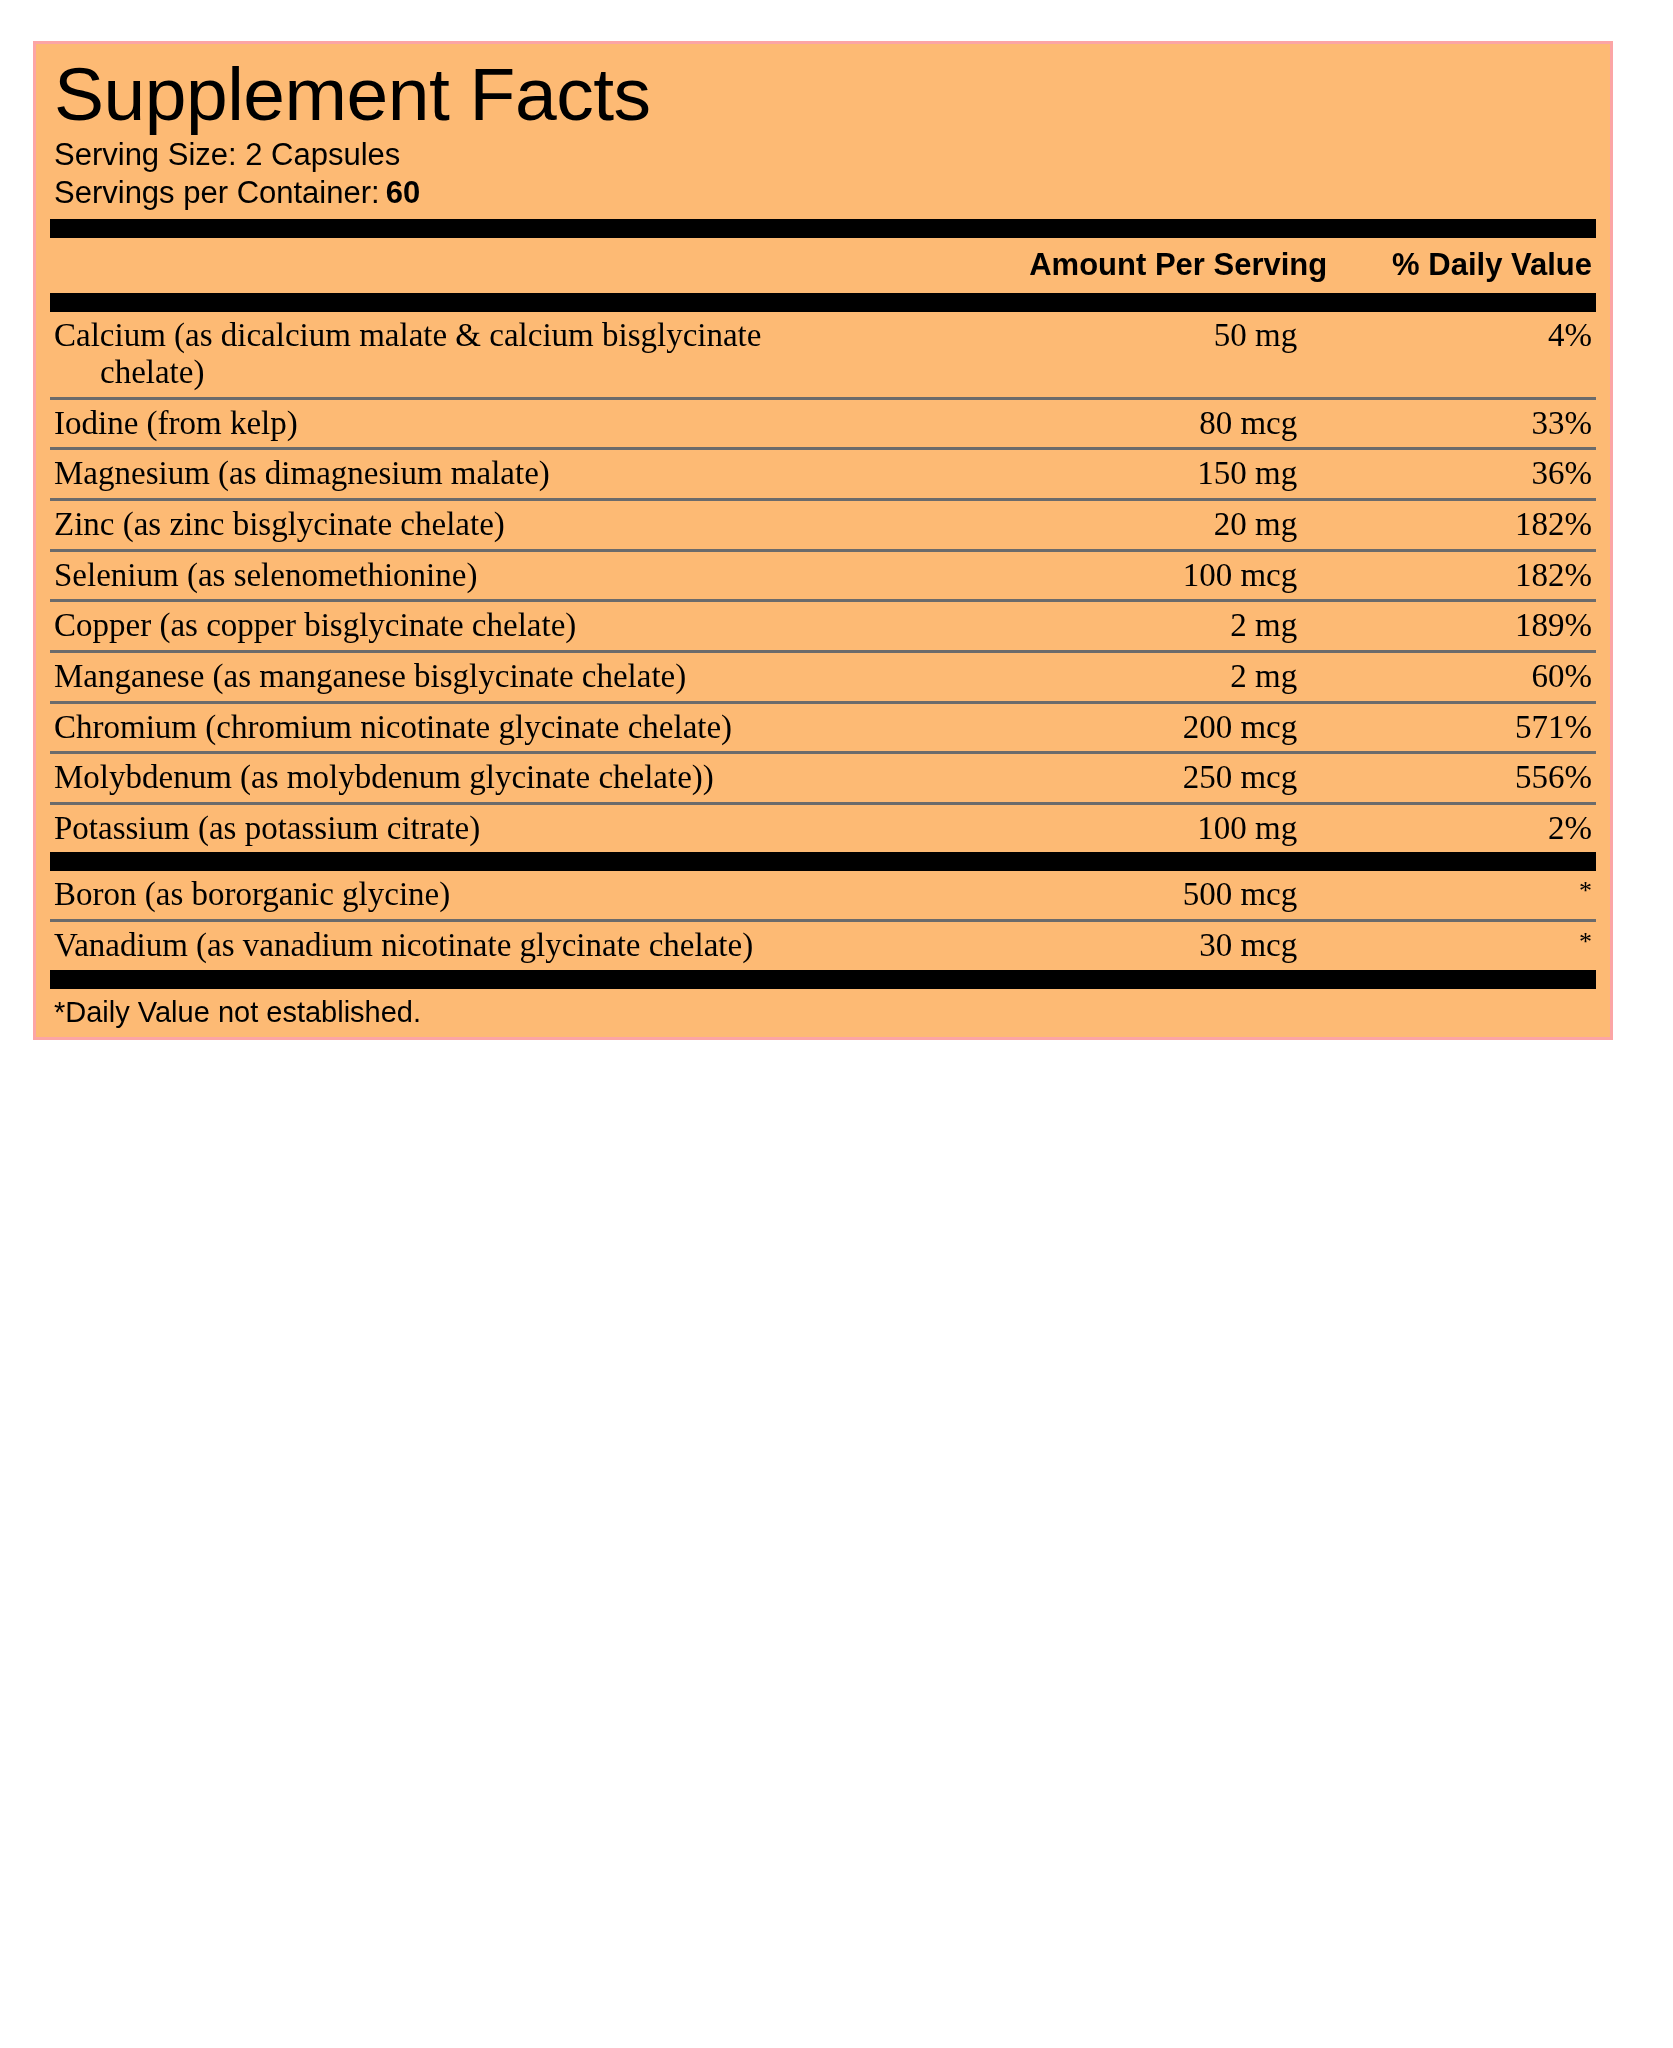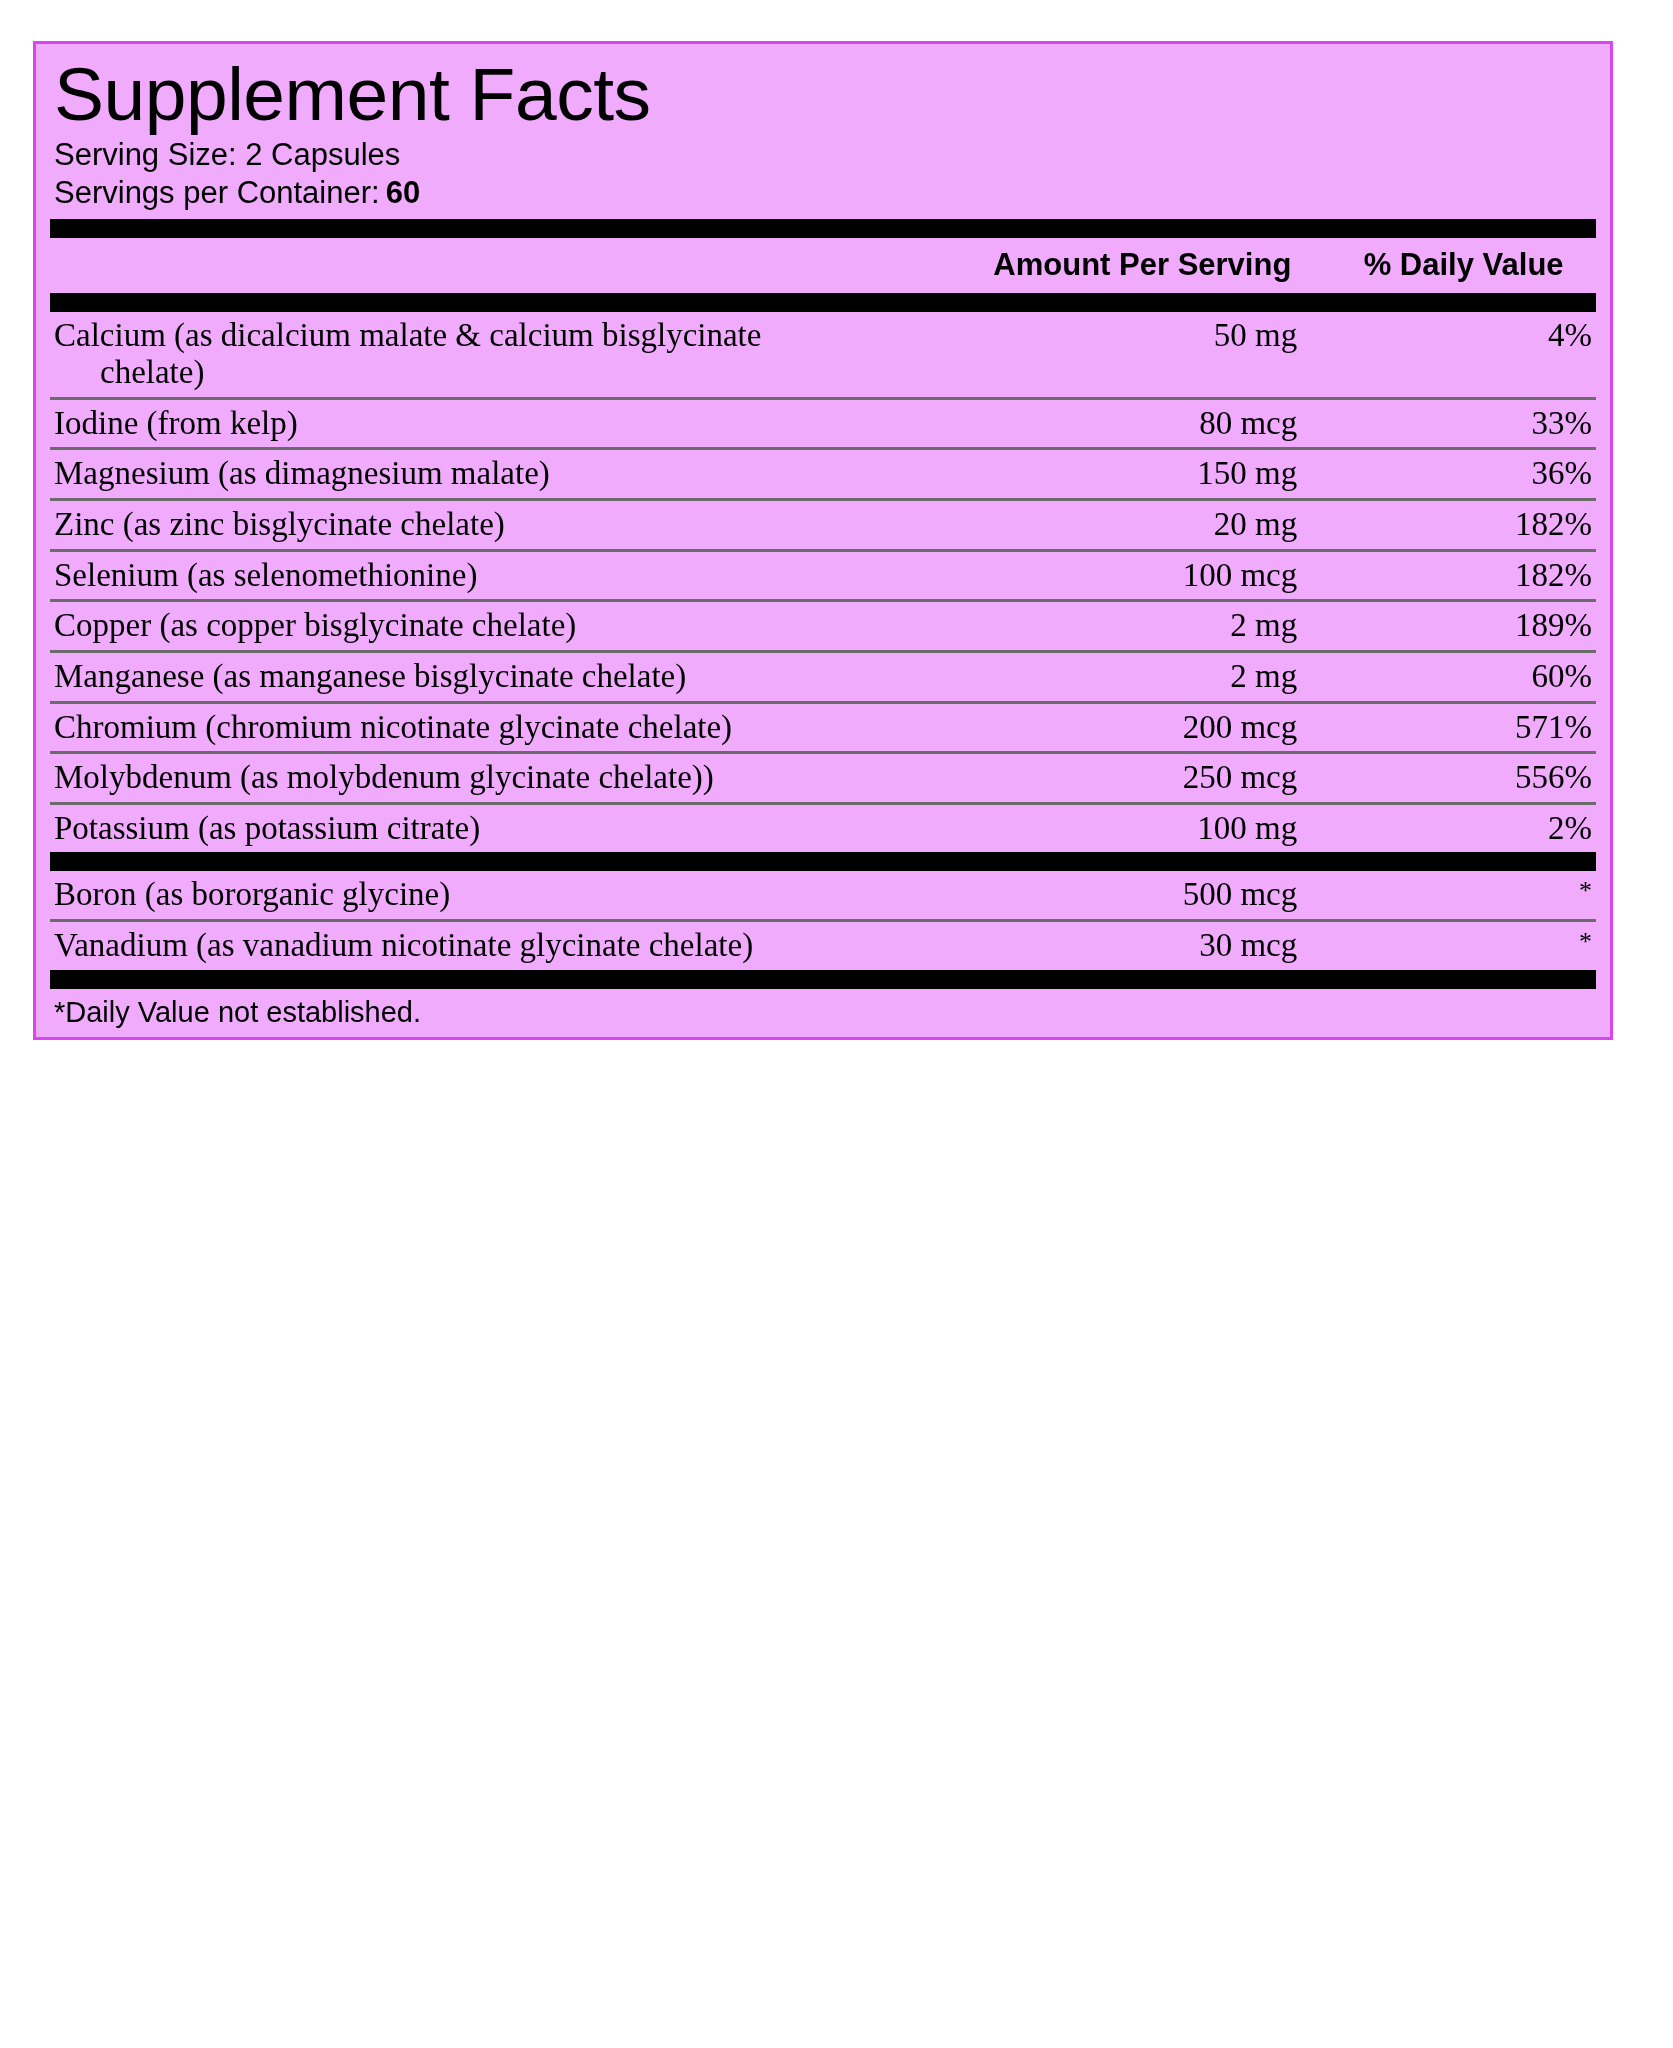--- a/index.html
+++ b/index.html
@@ -31,8 +31,8 @@
     top: 41px;
     width: 1580px;
     box-sizing: border-box;
-    border: 3px solid #d946ef;
-    background: #f0abfc;
+    border: 3px solid #fca5a5;
+    background: #fdba74;
     padding: 10px 14px 6px 14px;
   }
 

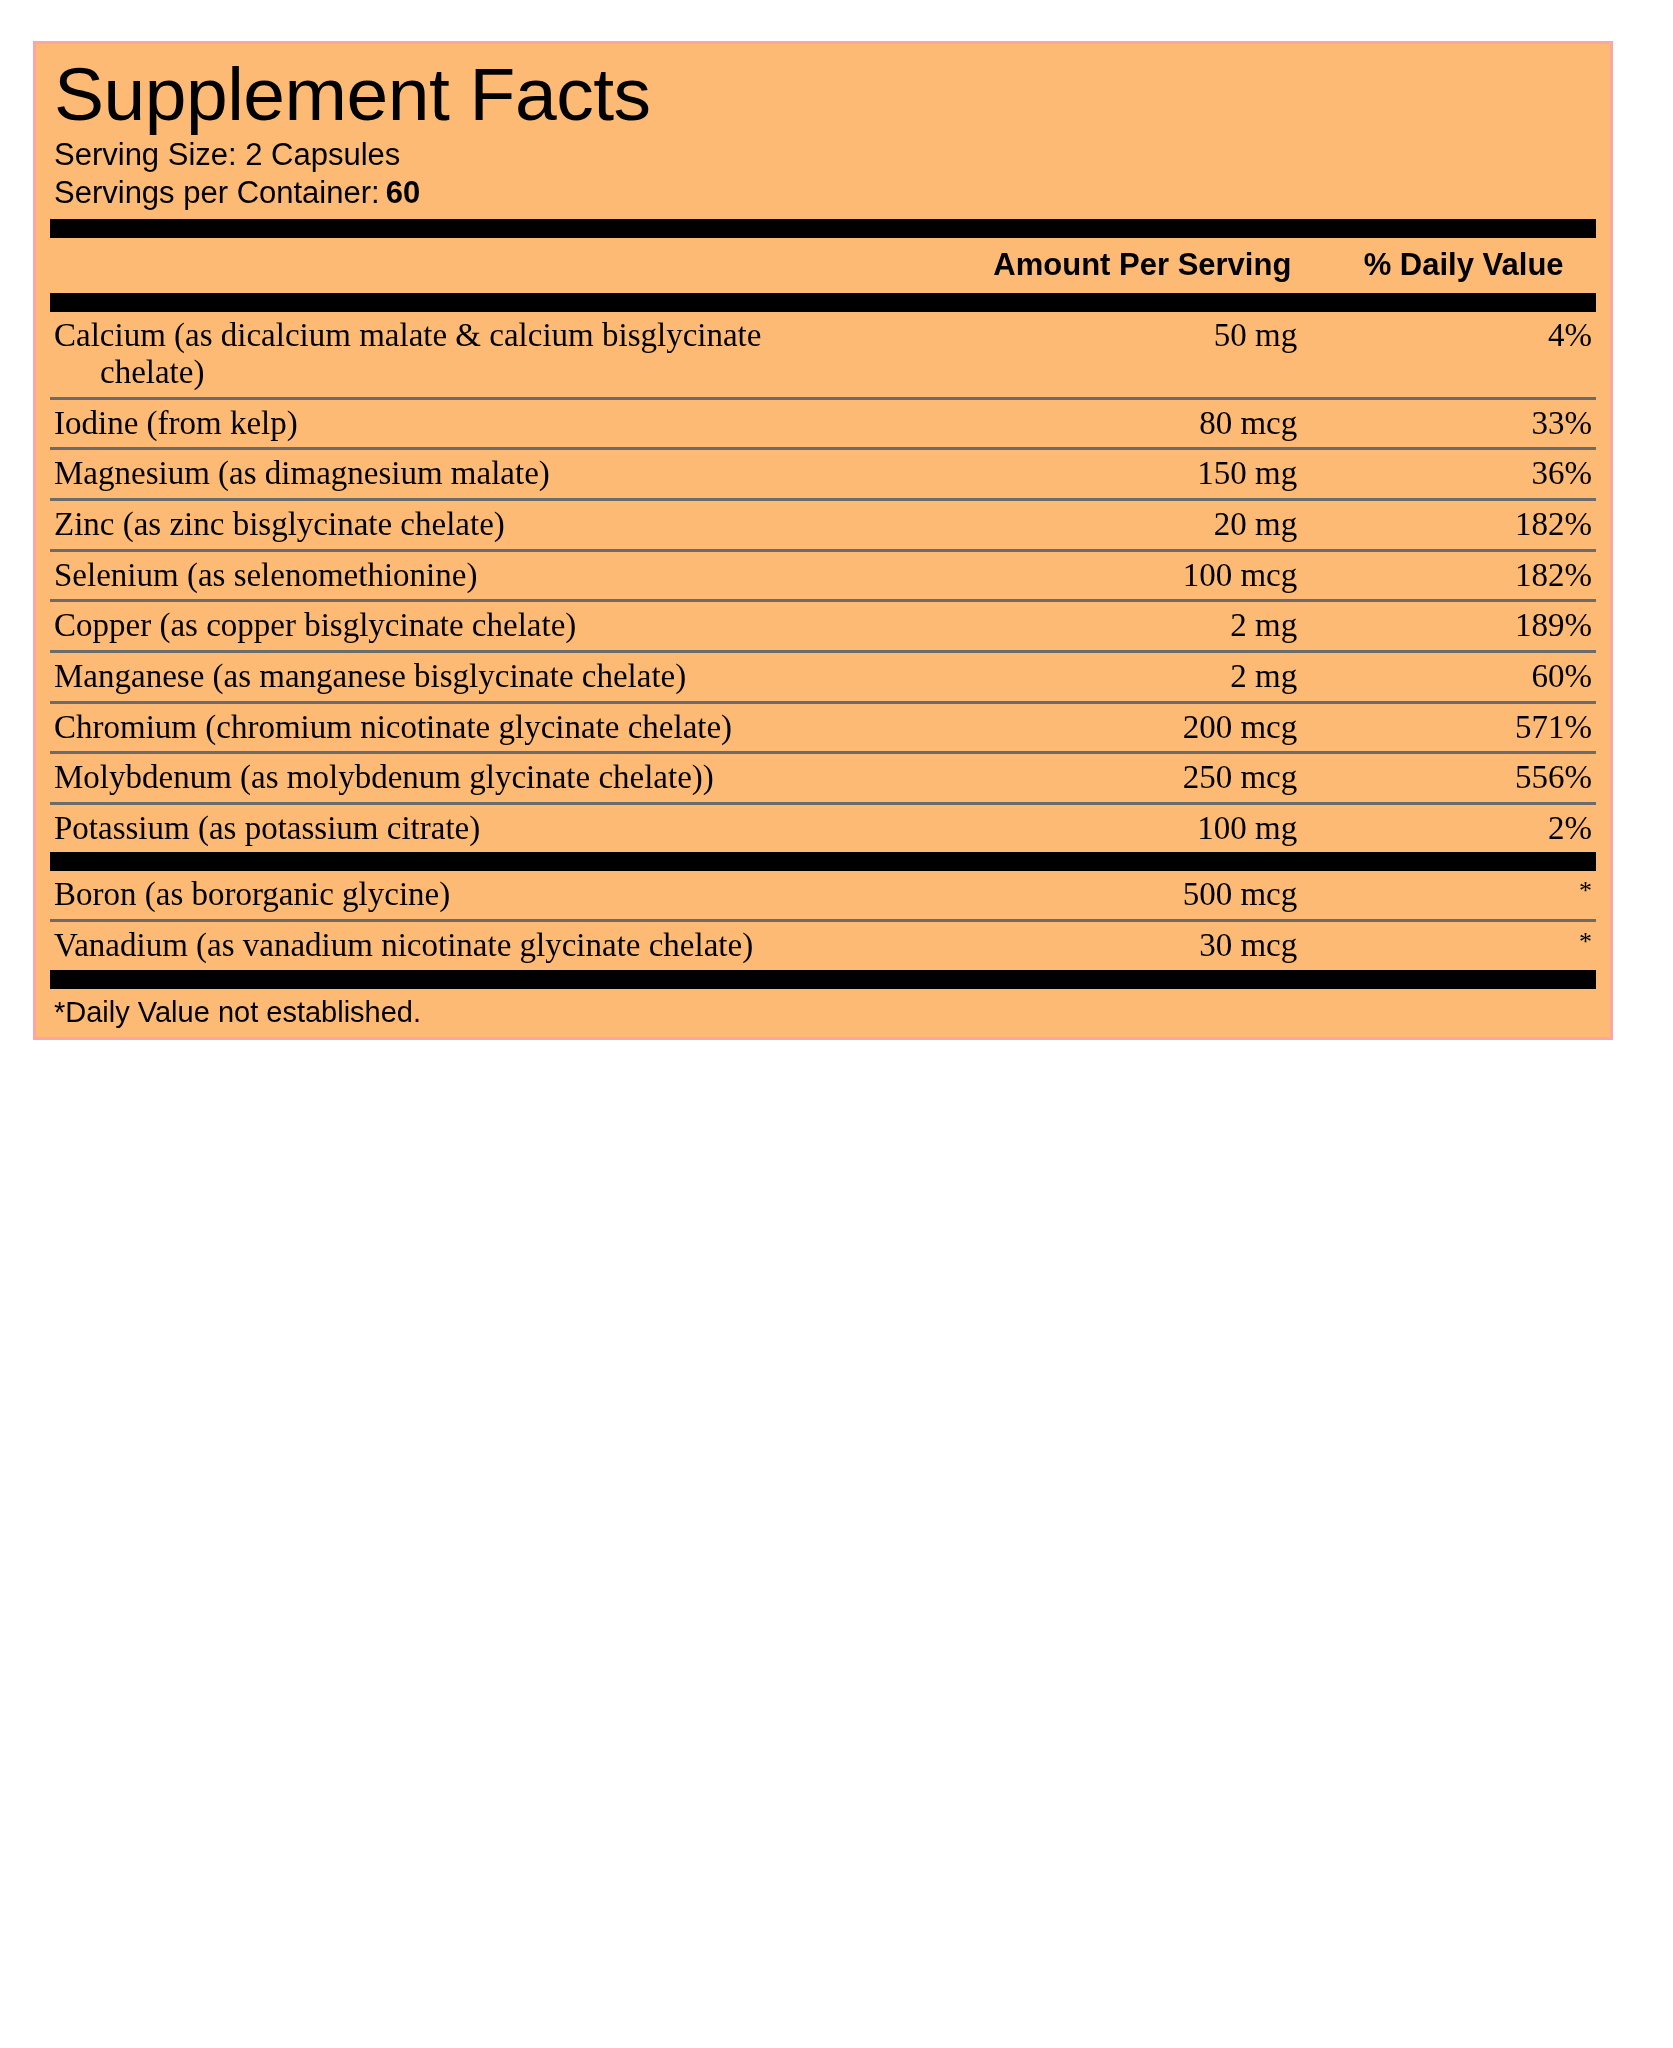--- a/index.html
+++ b/index.html
@@ -79,6 +79,7 @@
   .hdr-row th {
     font-size: 31px;
     font-weight: 700;
+    text-align: right;
     padding: 9px 0 10px 0;
     white-space: nowrap;
   }

